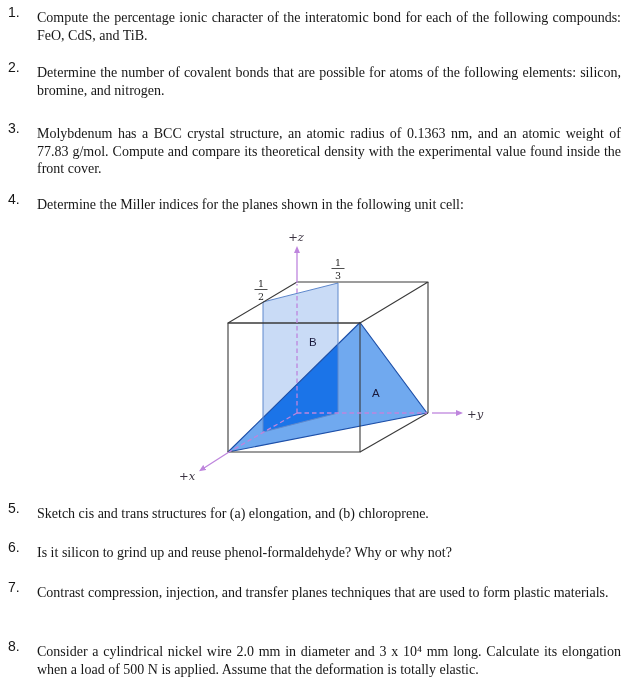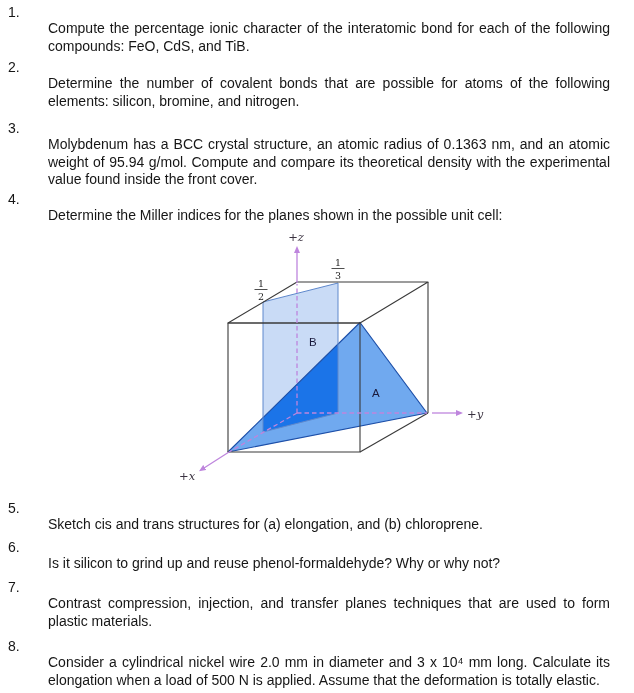--- a/index.html
+++ b/index.html
@@ -17,7 +17,7 @@
     padding-left:32px; padding-right:8px;
     font-size:14px; line-height:17.5px;
   }
-  .problem p { margin:16px; }
+  .problem p { margin:5px;font-family:Liberation Serif, serif; }
   .problem .num { position:absolute; left:8px; top:0; }
   .justify p { text-align:justify; }
   #diagram {

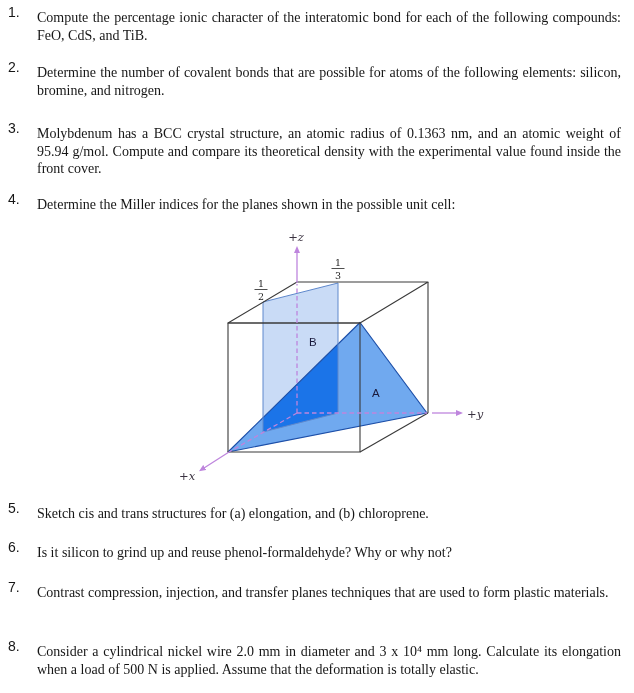--- a/index.html
+++ b/index.html
@@ -47,7 +47,7 @@
 </div>
 <div class="problem justify" style="top:120px">
   <span class="num">3.</span>
-  <p>Molybdenum has a BCC crystal structure, an atomic radius of 0.1363 nm, and an atomic weight of 95.94 g/mol. Compute and compare its theoretical density with the experimental value found inside the front cover.</p>
+  <p>Molybdenum has a BCC crystal structure, an atomic radius of 0.1363 nm, and an atomic weight of 77.83 g/mol. Compute and compare its theoretical density with the experimental value found inside the front cover.</p>
 </div>
 <div class="problem" style="top:191px">
   <span class="num">4.</span>

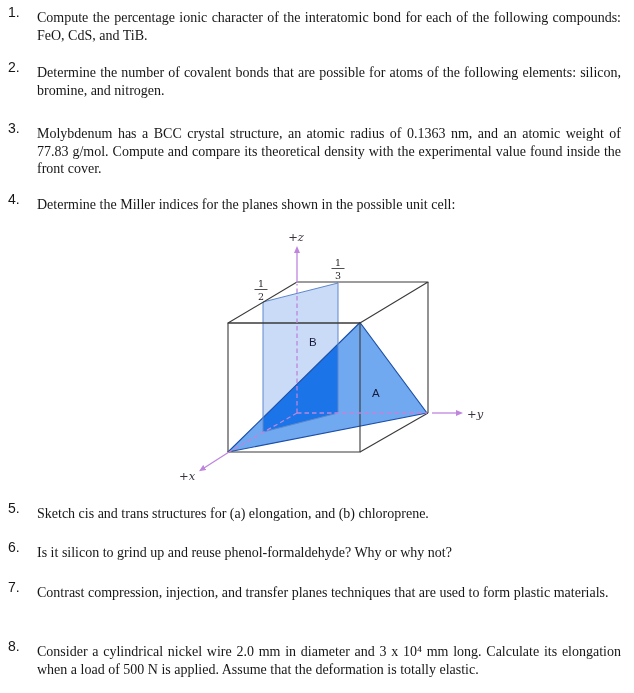--- a/index.html
+++ b/index.html
@@ -51,7 +51,7 @@
 </div>
 <div class="problem" style="top:191px">
   <span class="num">4.</span>
-  <p>Determine the Miller indices for the planes shown in the possible unit cell:</p>
+  <p>Determine the Miller indices for the planes shown in the following unit cell:</p>
 </div>
 
 <svg id="diagram" viewBox="160 226 340 264">

